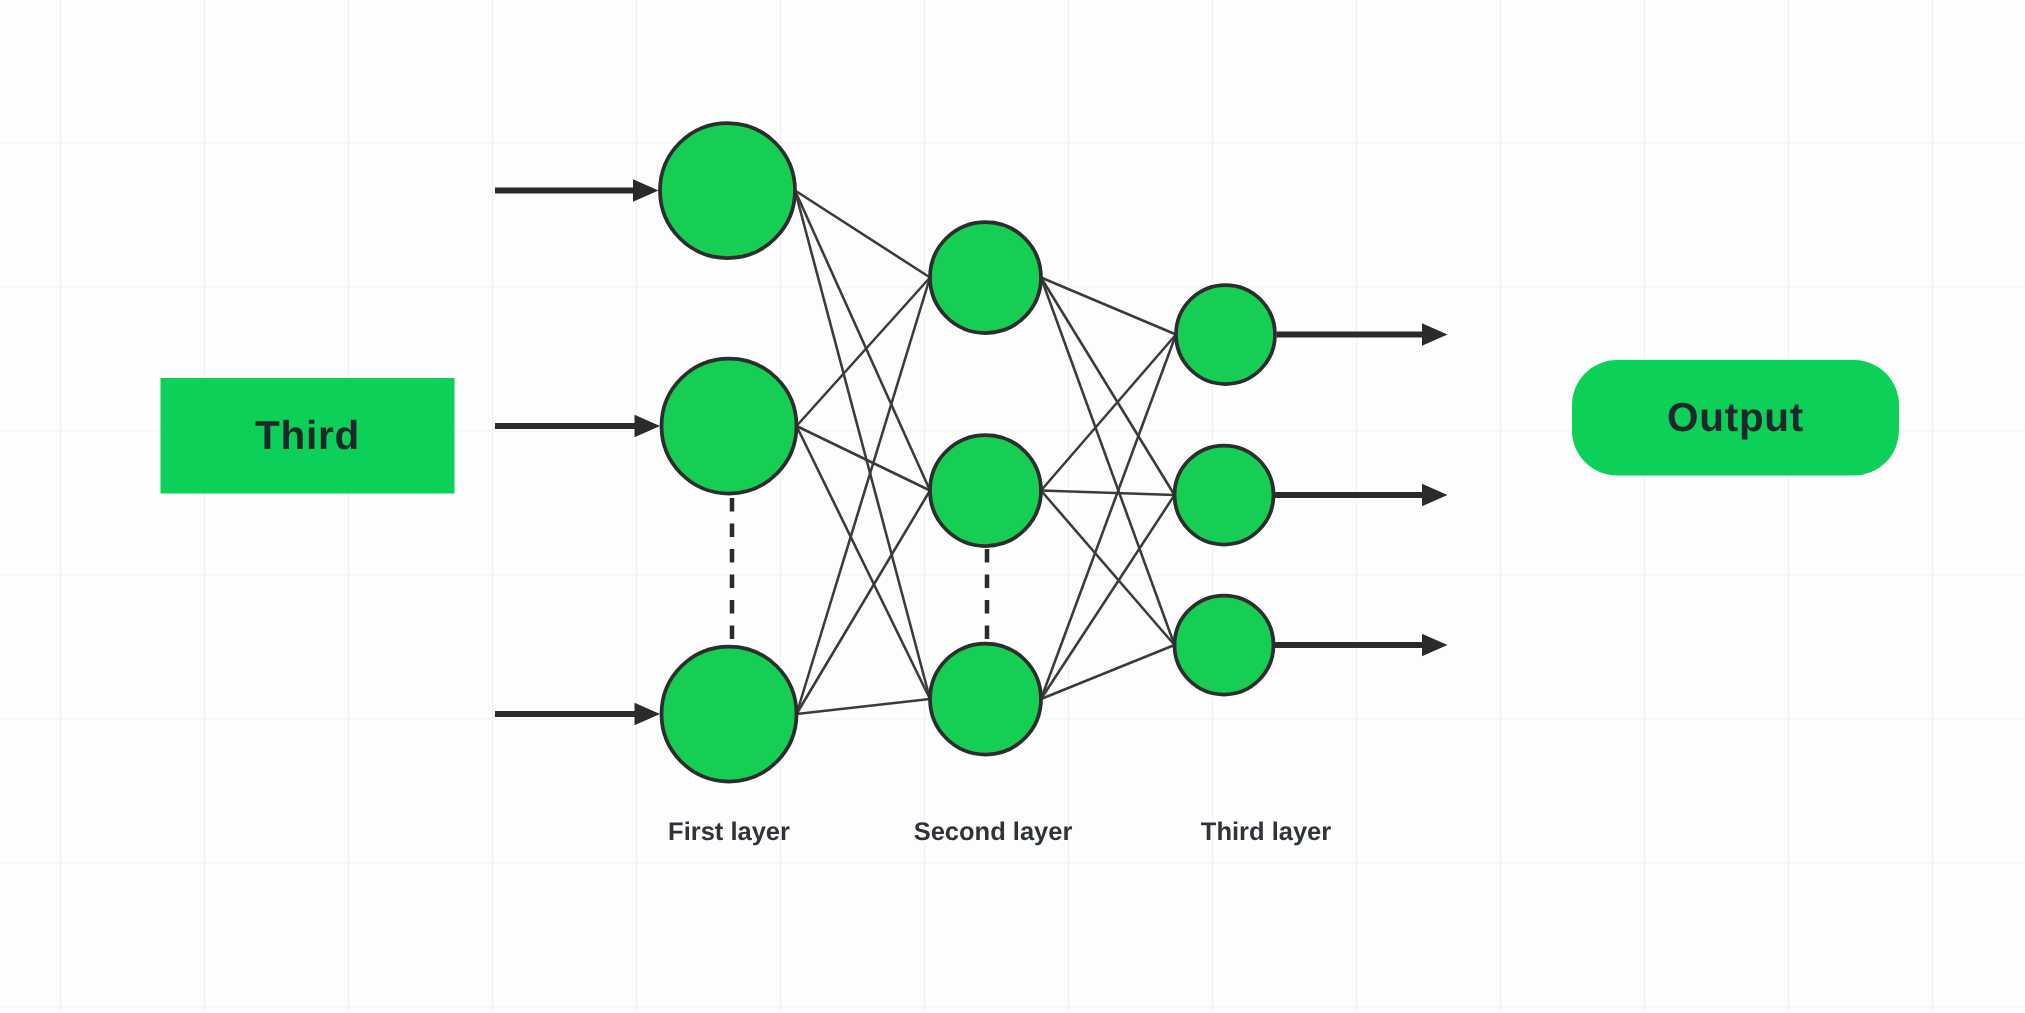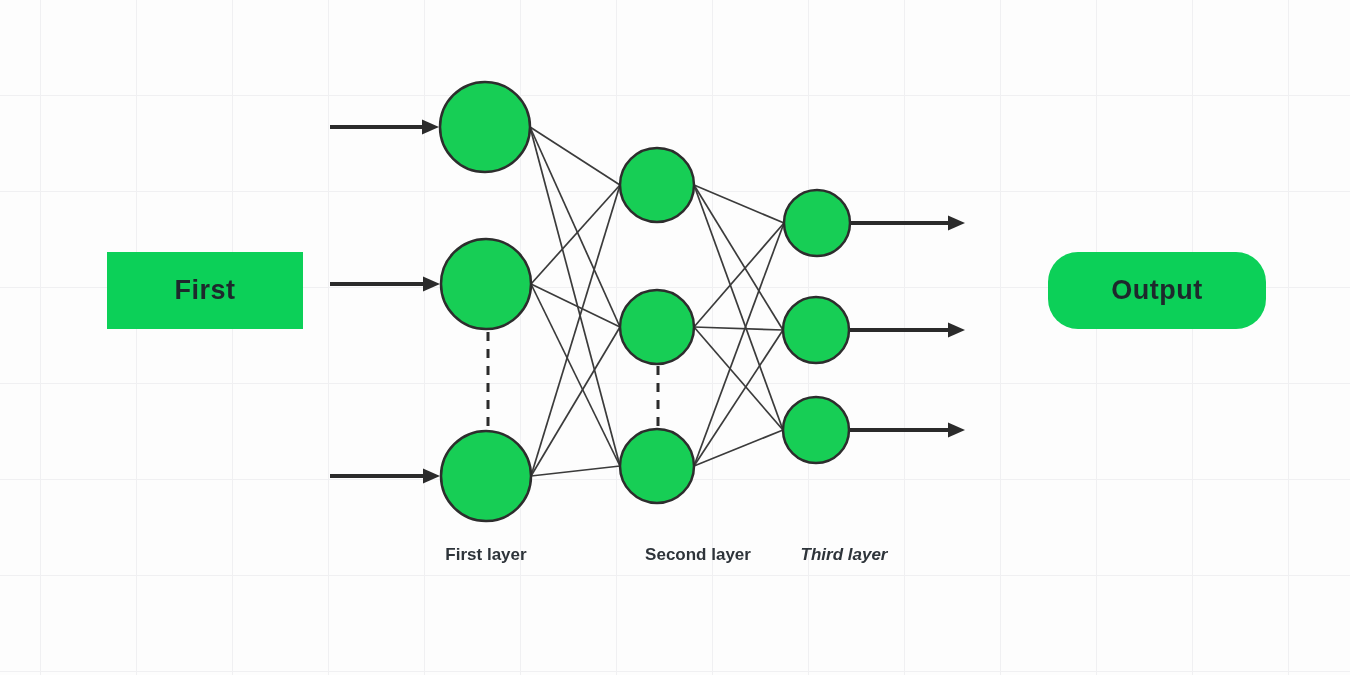--- a/index.html
+++ b/index.html
@@ -101,7 +101,7 @@
     </svg>
 
   <div class="io-box input" style="background: rgb(12, 208, 88); color: rgb(30, 40, 44);">
-    <span>First</span>
+    <span>Third</span>
   </div>
 
   <div class="io-box output" style="background: rgb(12, 208, 88); color: rgb(30, 40, 44);">

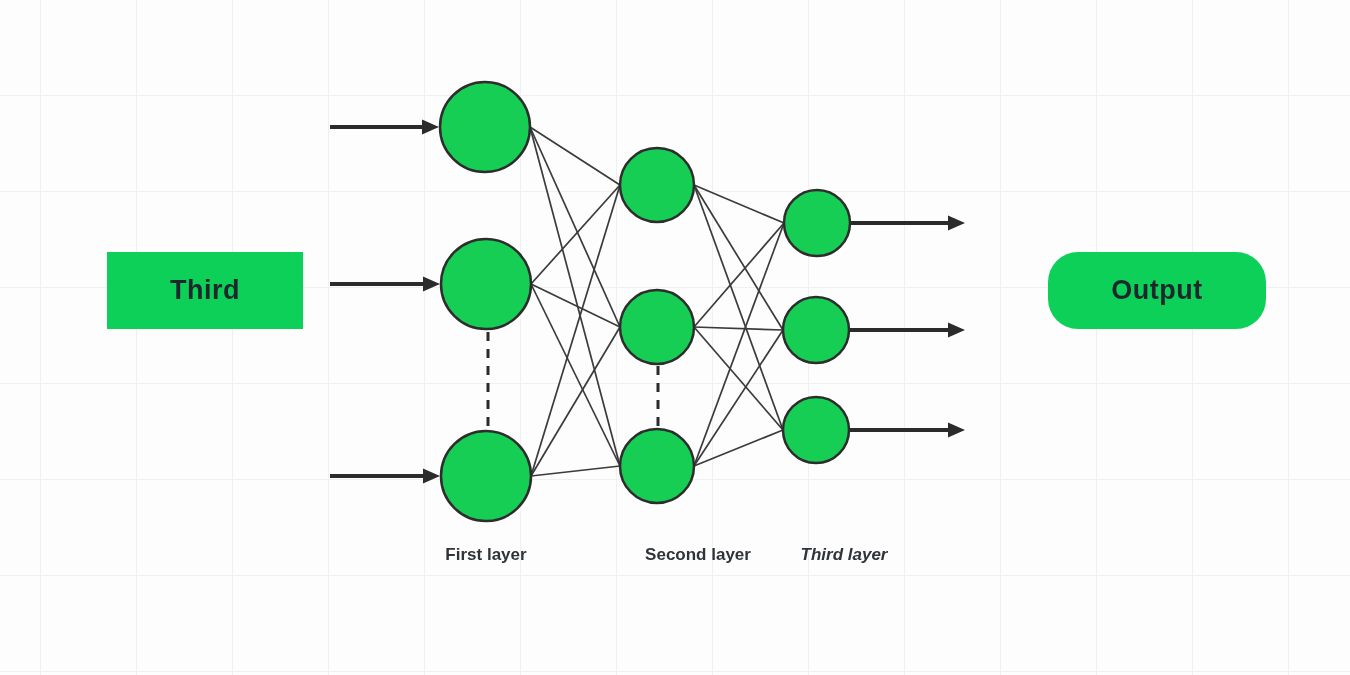--- a/index.html
+++ b/index.html
@@ -37,7 +37,7 @@
     letter-spacing: 0.5px;
   }
   .io-box.input  { left: 107px;  top: 252px; }
-  .io-box.output { left: 1048px; top: 252px; width: 218px; border-radius: 30px; }
+  .io-box.output { left: 1048px; top: 240px; width: 218px; border-radius: 30px; }
 
   .layer-label {
     position: absolute;

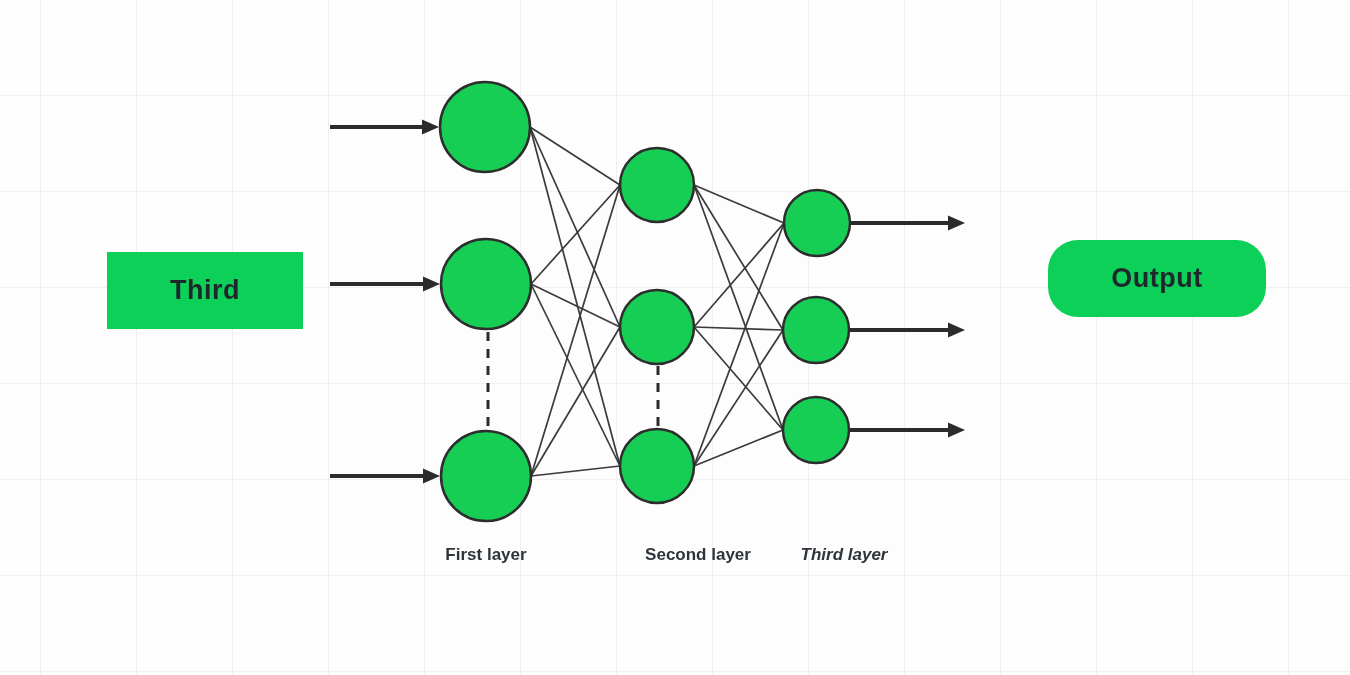--- a/index.html
+++ b/index.html
@@ -48,7 +48,7 @@
     white-space: nowrap;
   }
   .layer-label.l1 { left: 486px; }
-  .layer-label.l2 { left: 662px; margin-left: 36px; }
+  .layer-label.l2 { left: 662px; }
   .layer-label.l3 { left: 844px; }
 </style>
 </head>

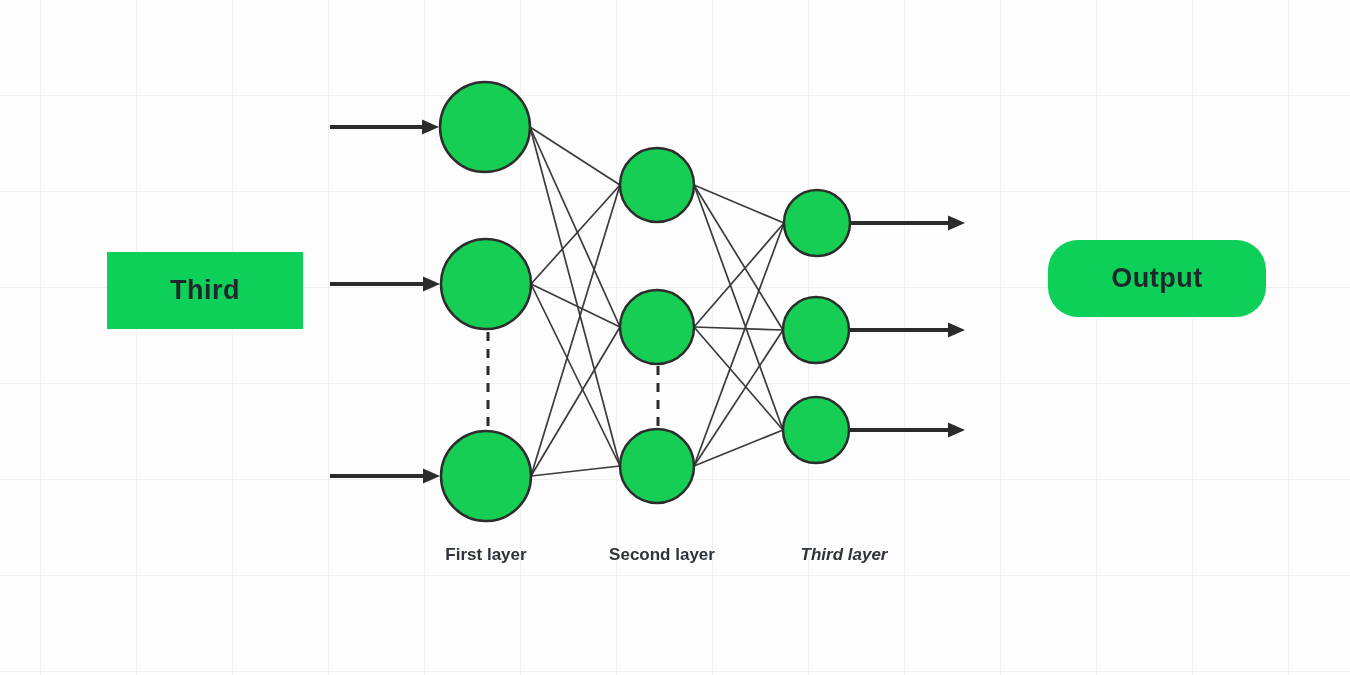--- a/index.html
+++ b/index.html
@@ -110,7 +110,7 @@
 
   <div class="layer-label l1" style="color: rgb(46, 52, 58);">First layer</div>
   <div class="layer-label l2" style="color: rgb(46, 52, 58);">Second layer</div>
-  <div class="layer-label l3" style="color: rgb(46, 52, 58); font-style: italic;">Third layer</div>
+  <div class="layer-label l3" style="color: rgb(46, 52, 58);">Third layer</div>
 
 </div>
 

